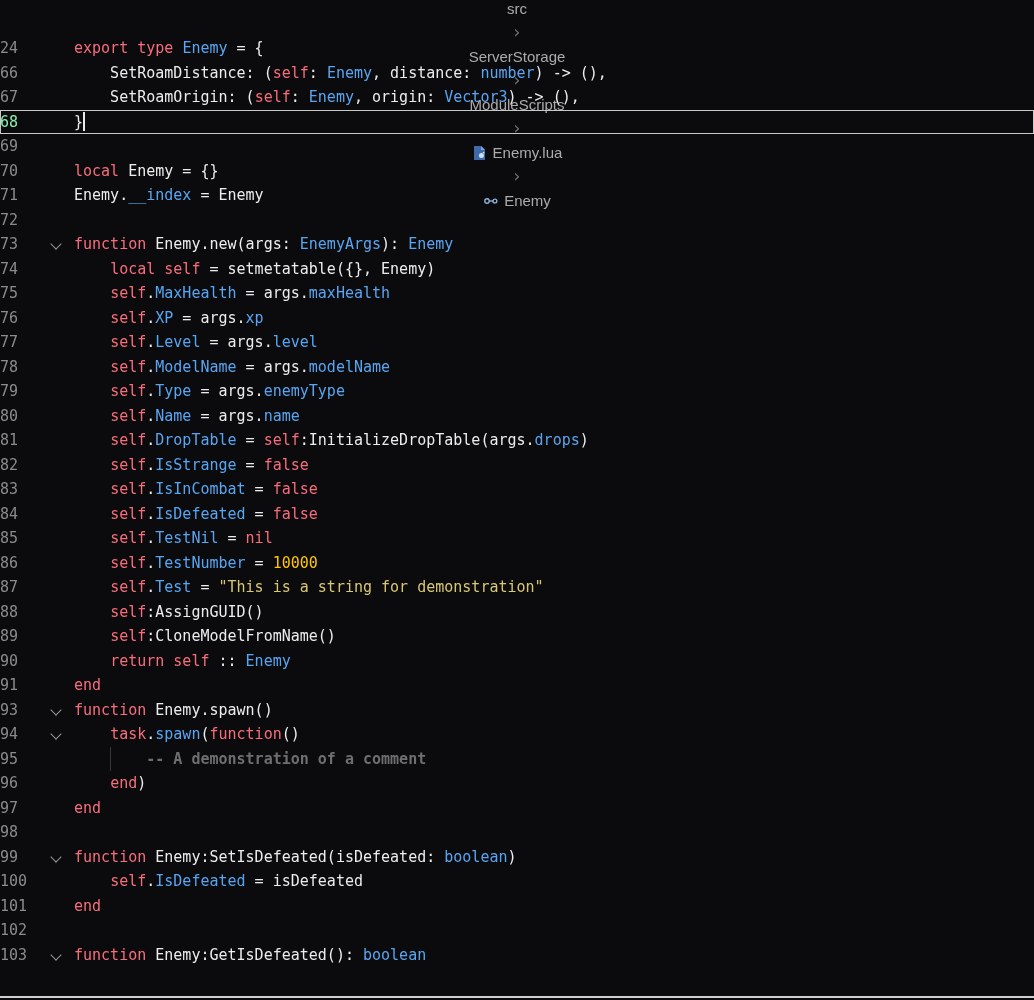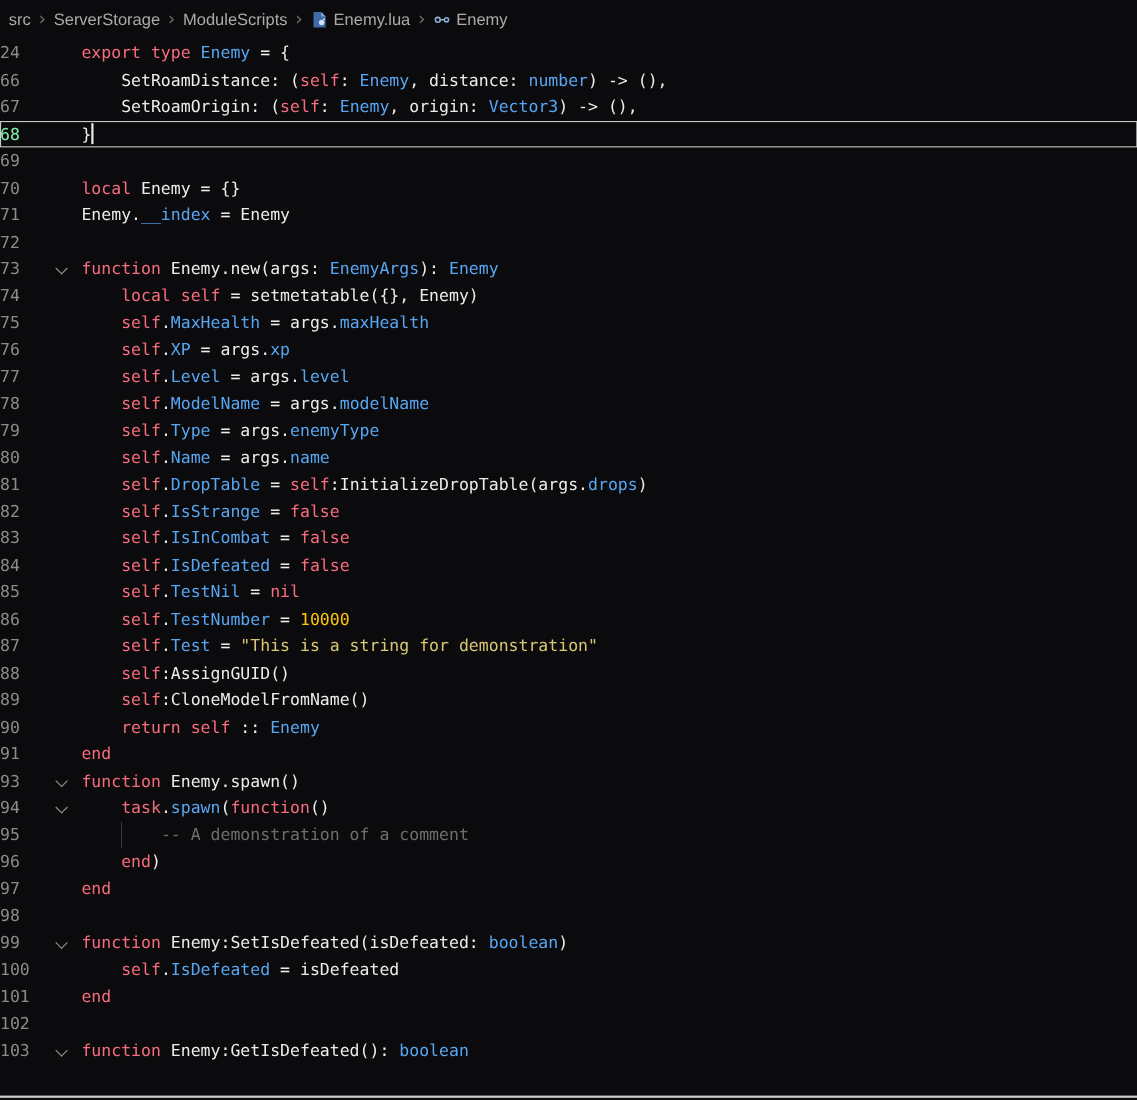--- a/index.html
+++ b/index.html
@@ -12,10 +12,11 @@
   
   .breadcrumb {
     height:36px; display:flex; align-items:center; gap:7px;
-    padding:0 8px;
+    padding:0 28px;
     font-family:"Liberation Sans", sans-serif;
     font-size:15px; color:#ababab;
     white-space:nowrap;
+    flex-direction:column;
   }
   .crumb { display:inline-flex; align-items:center; gap:5px; cursor:pointer; }
   .sep { color:#707070; font-size:17px; line-height:1; font-family:"DejaVu Sans", sans-serif; }

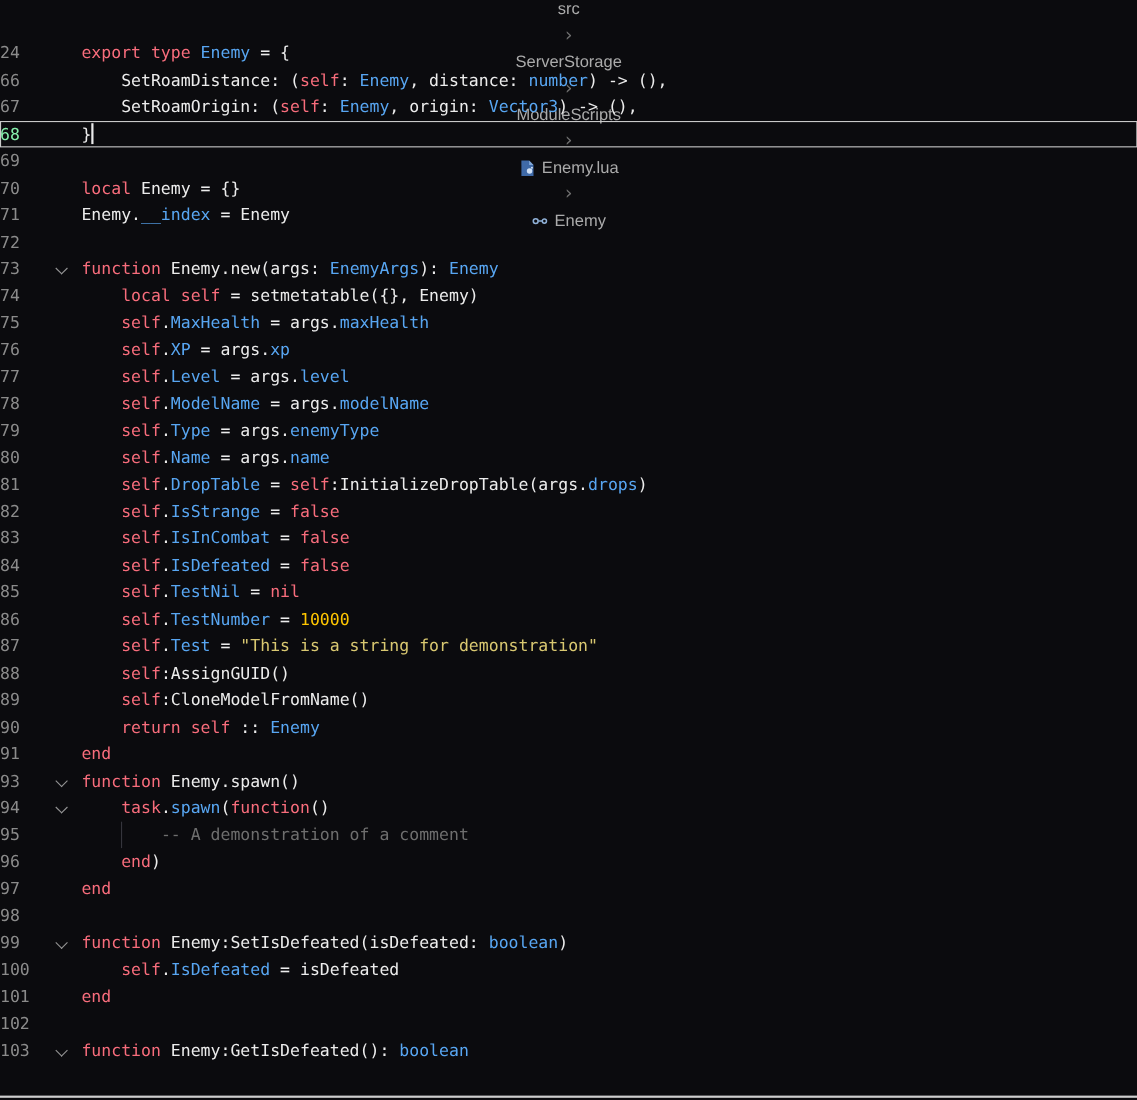--- a/index.html
+++ b/index.html
@@ -46,7 +46,7 @@
   .tok-ty  { color:var(--c-type,    #58a6f2); }
   .tok-num { color:var(--c-number,  #ffc600); }
   .tok-str { color:var(--c-string,  #d9c871); }
-  .tok-com { color:var(--c-comment, #6e6e6e); }
+  .tok-com { color:var(--c-comment, #6e6e6e);font-weight:bold; }
   .caret { position:absolute; top:2.5px; width:2px; height:19px; background:#eaeaea; }
   .guide { position:absolute; top:0; bottom:0; width:1px; background:#35353c; }
   .bottom-line { position:absolute; left:0; top:996px; width:1034px; height:1.5px; background:#cfcfcf; }

